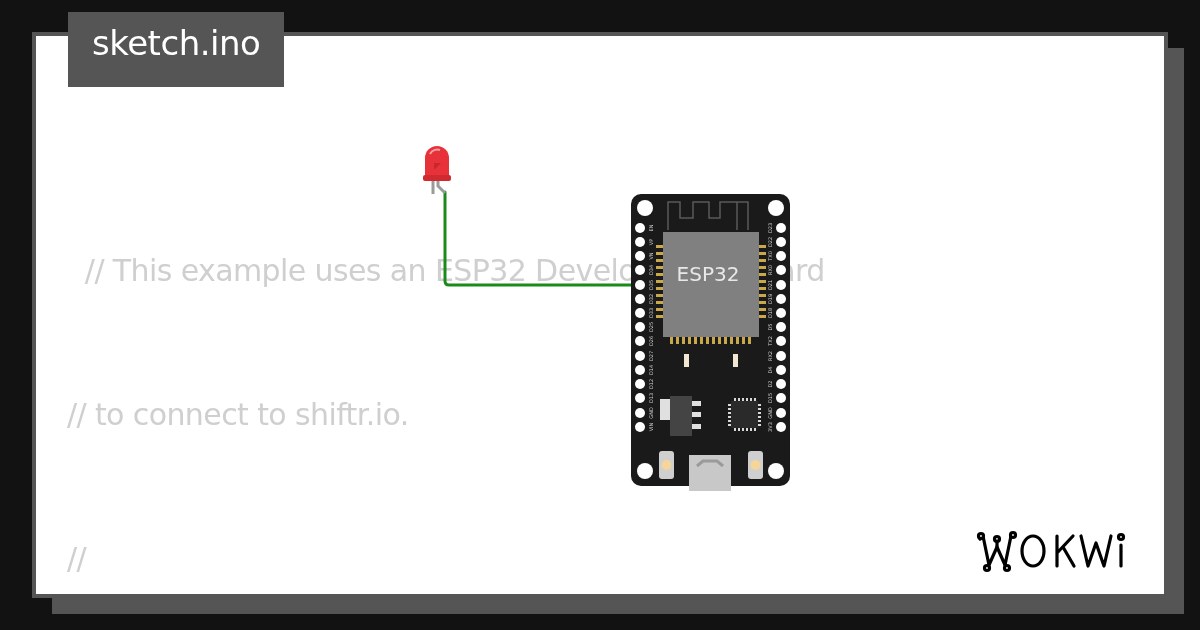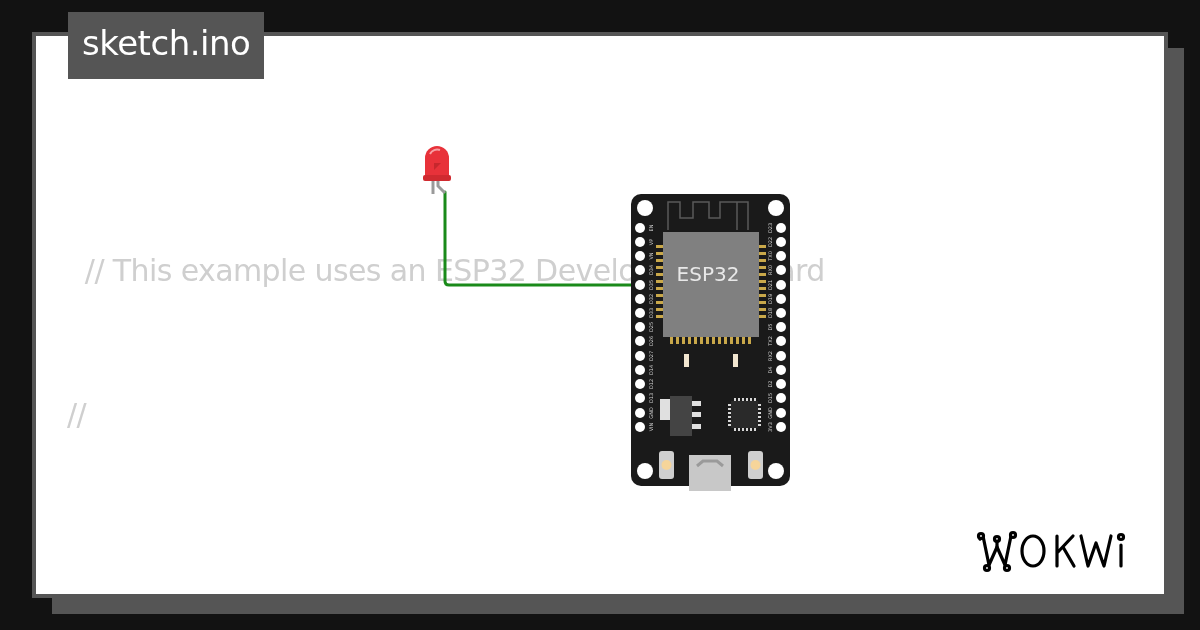--- a/index.html
+++ b/index.html
@@ -21,7 +21,7 @@
   }
   .code .line { display: block; height: 48px; }
   .title-tab {
-    position: absolute; left: 68px; top: 12px; height: 67px; padding: 0 14px;
+    position: absolute; left: 68px; top: 12px; height: 75px; padding: 0 24px;
     background: #555555; color: #ffffff; font-size: 34px; line-height: 62px;
     font-family: "DejaVu Sans", sans-serif; letter-spacing: -0.5px; z-index: 5;
   }

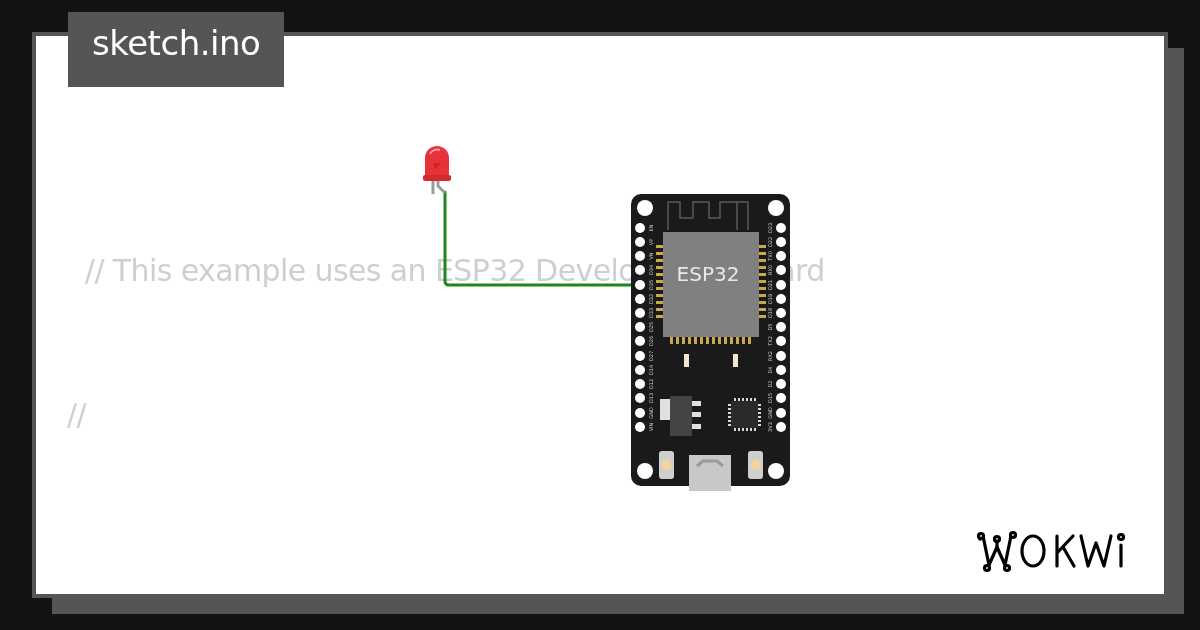--- a/index.html
+++ b/index.html
@@ -38,6 +38,7 @@
 <div class="panel">
   <div class="code">
     <span class="line">  // This example uses an ESP32 Development Board</span>
+    <span class="line">// to connect to shiftr.io.</span>
     <span class="line">//</span>
     
     

